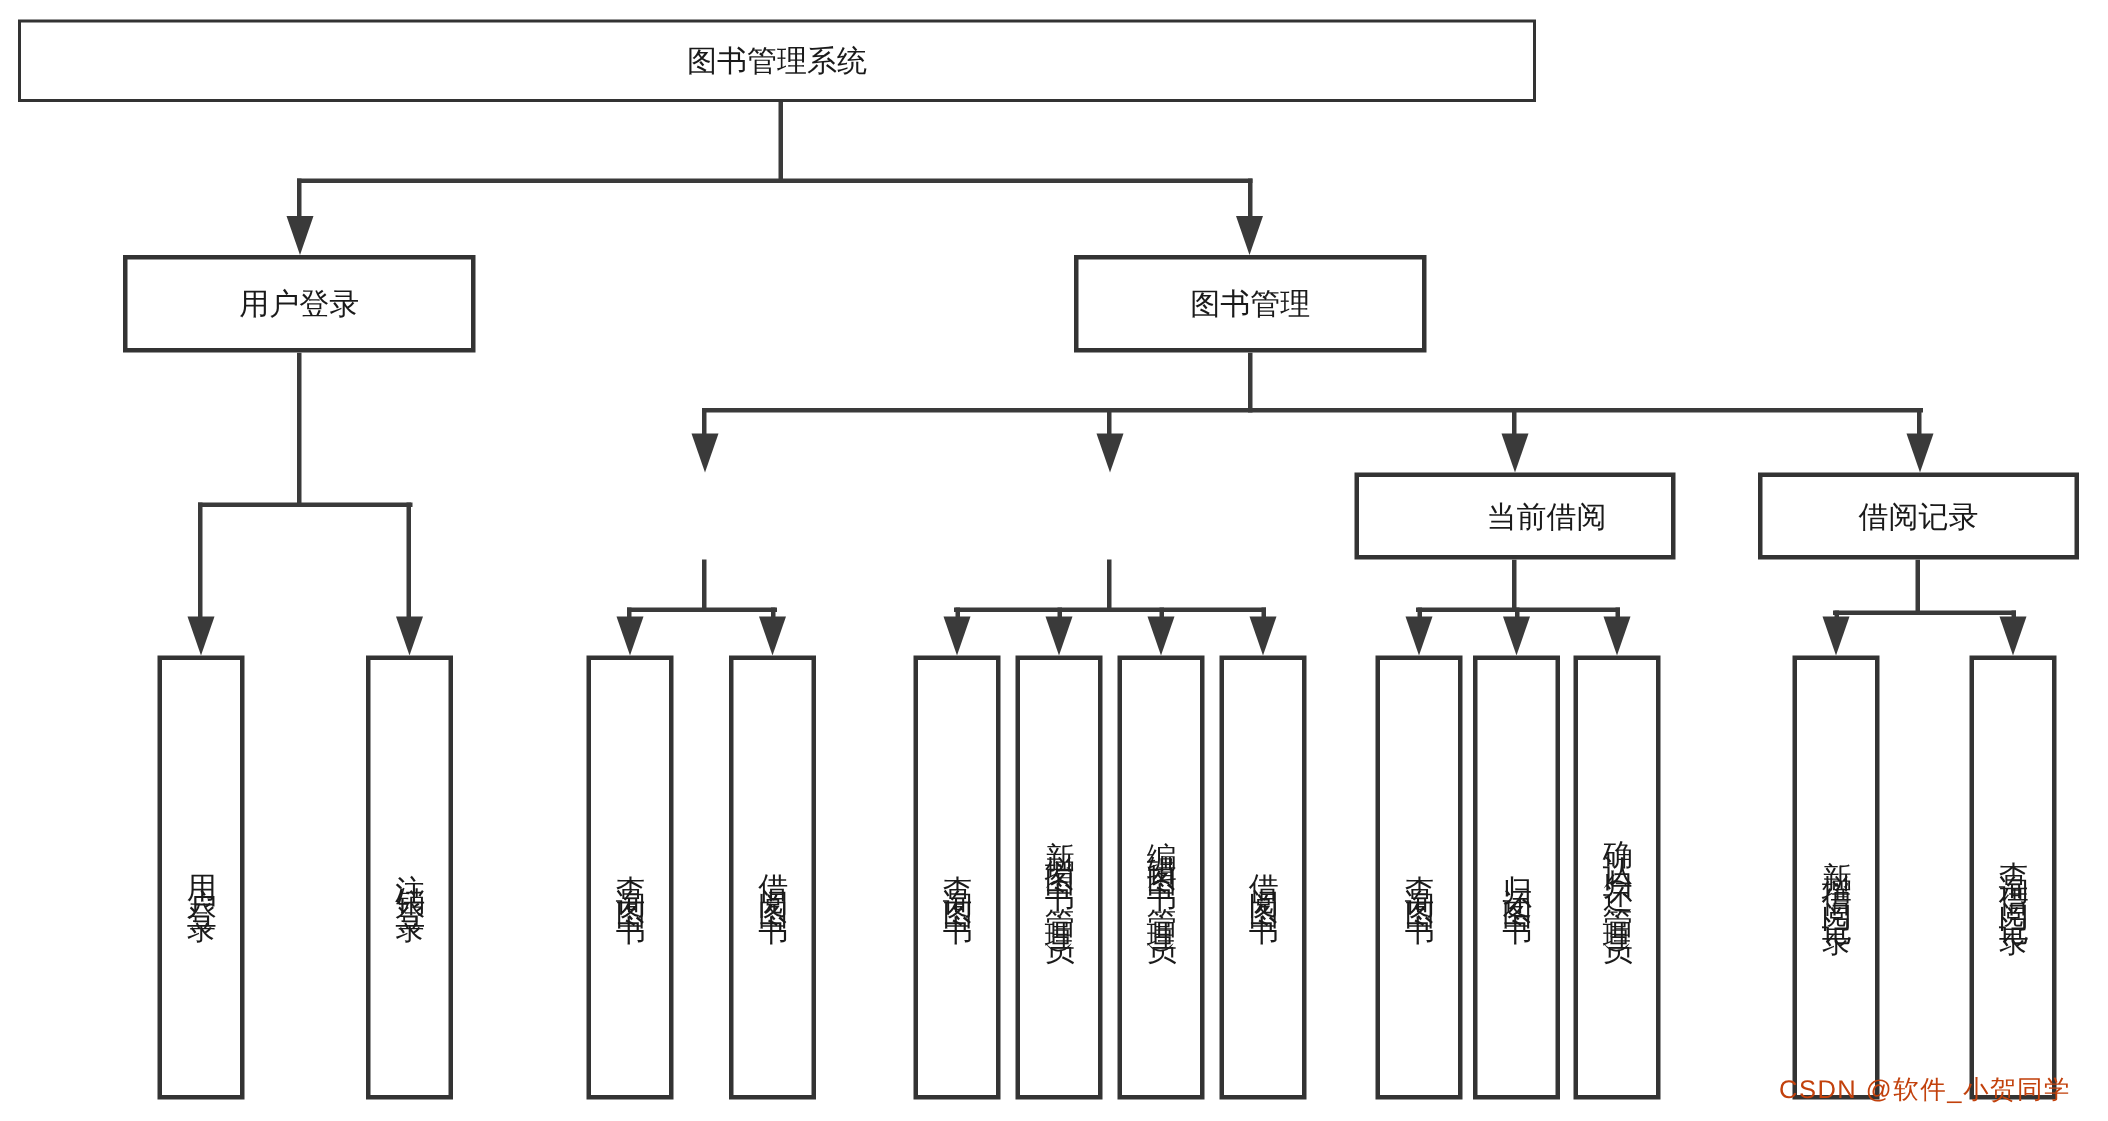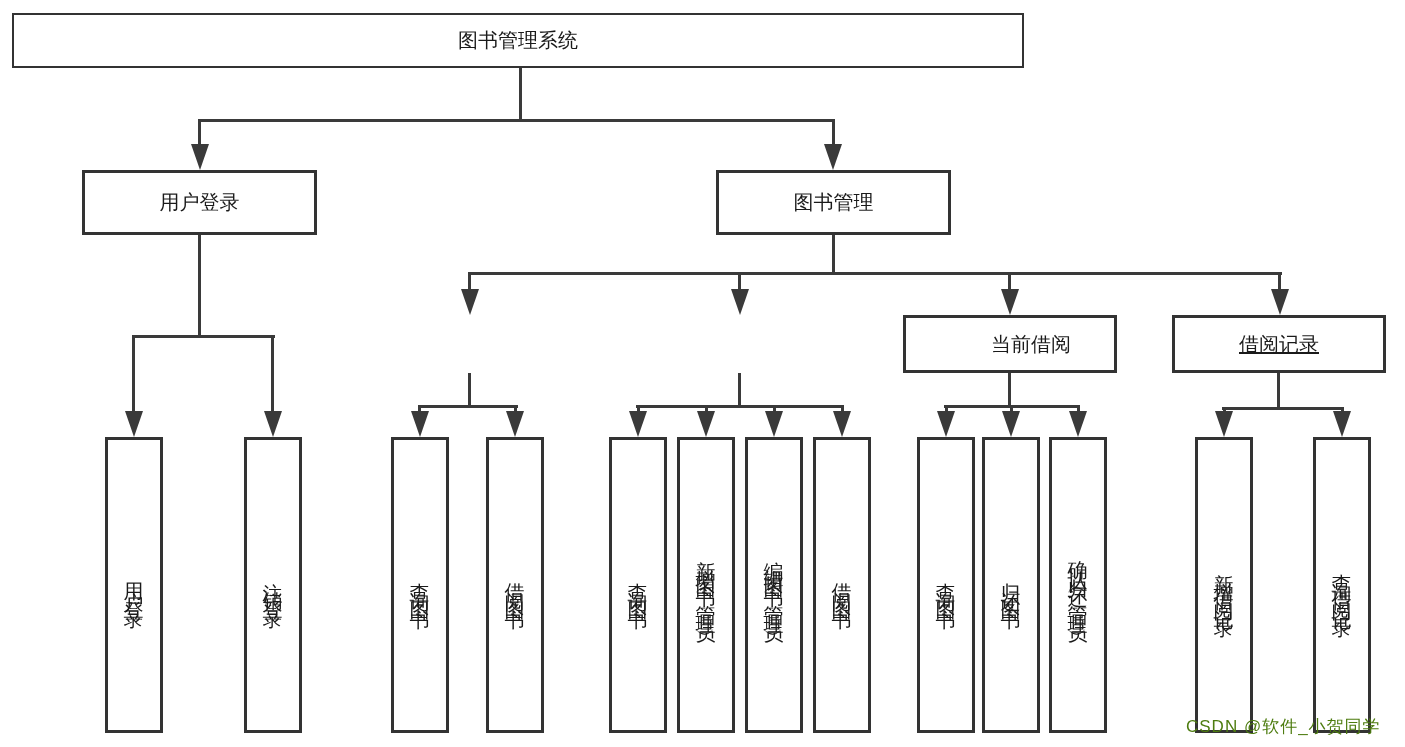--- a/index.html
+++ b/index.html
@@ -89,7 +89,7 @@
   <div class="arr" style="left:1271px;top:289px;"></div>
 
   <div class="box" style="left:903px;top:315px;width:214px;height:58px;padding-left:42px;">当前借阅</div>
-  <div class="box" style="left:1172px;top:315px;width:214px;height:58px;text-decoration:underline;">借阅记录</div>
+  <div class="box" style="left:1172px;top:315px;width:214px;height:58px;">借阅记录</div>
 
   <div class="vline" style="left:468px;top:373px;height:35px;"></div>
   <div class="hline" style="left:418px;top:405px;width:100px;"></div>

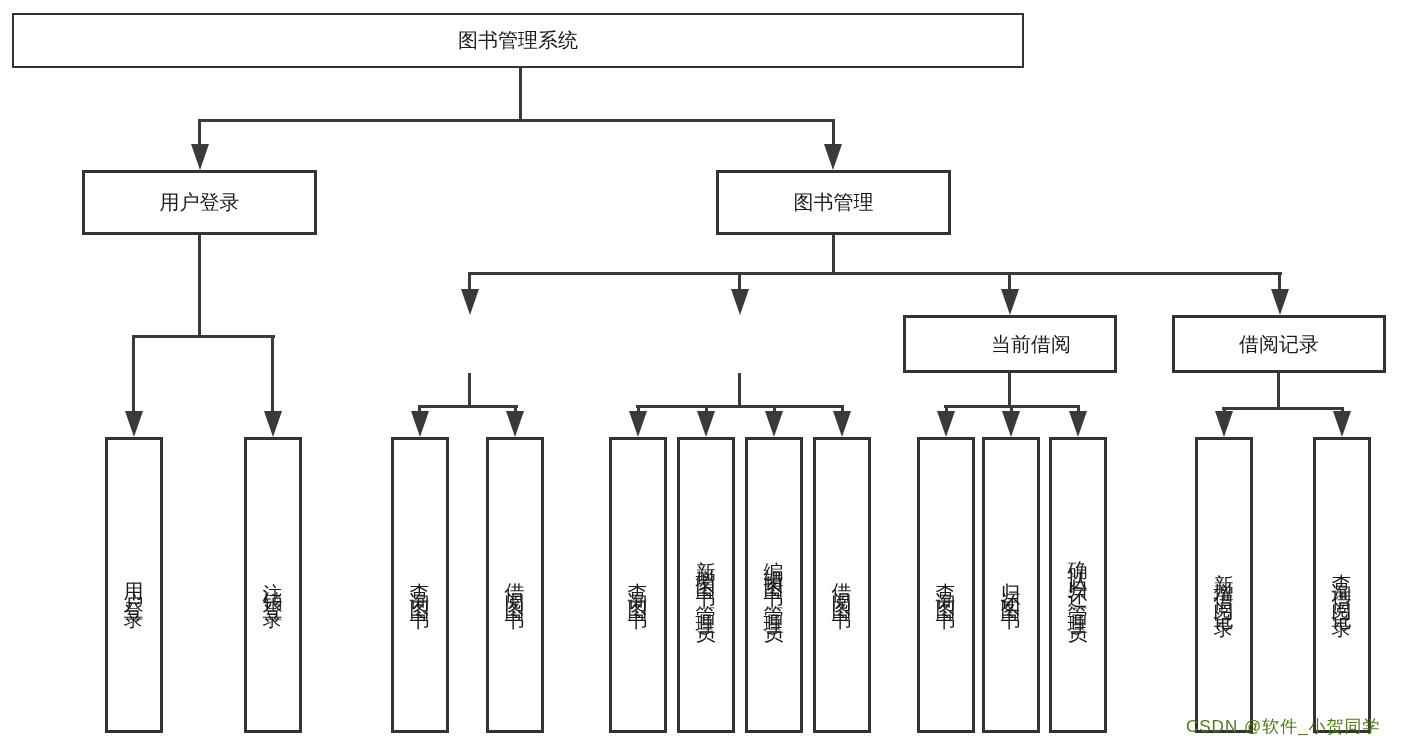--- a/index.html
+++ b/index.html
@@ -48,7 +48,7 @@
     left:1186px;top:715px;
     font-size:17px;
     letter-spacing:1px;
-    color:#4d7c0f;
+    color:#c2410c;
     z-index:5;
     white-space:nowrap;
   }

